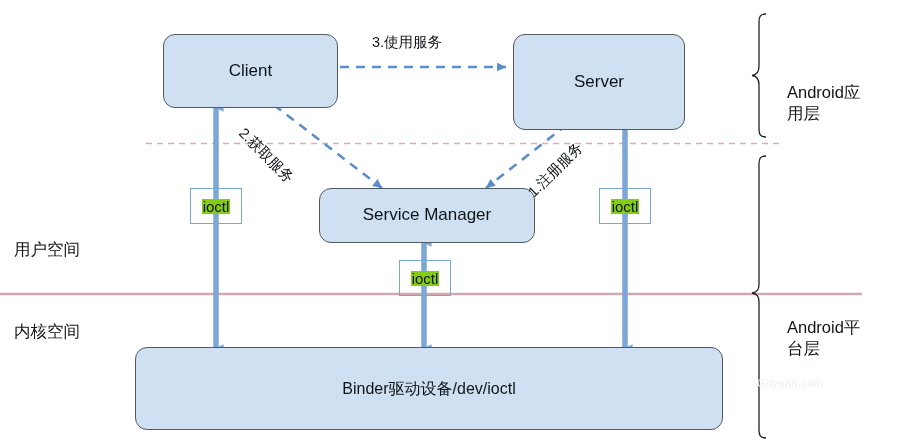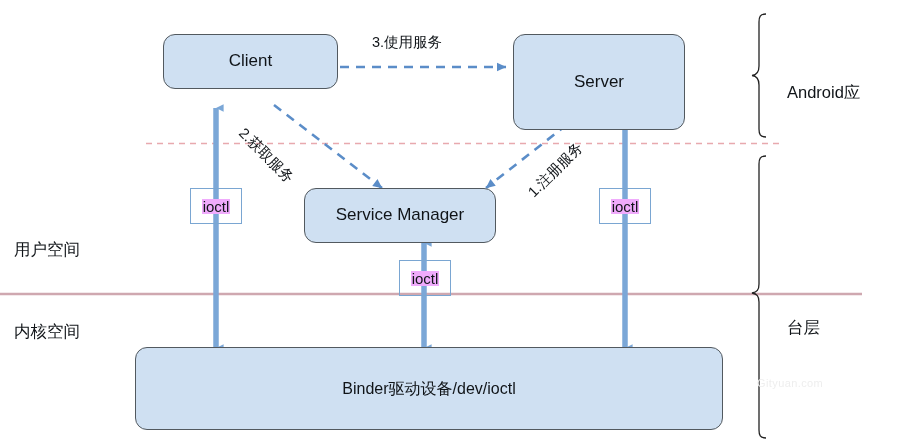--- a/index.html
+++ b/index.html
@@ -144,7 +144,7 @@
     </g>
   </svg>
 
-  <div class="node" style="left:163px; top:34px; width:175px; height:55px;">
+  <div class="node" style="left:163px; top:34px; width:175px; height:74px;">
     <span>Client</span>
   </div>
 

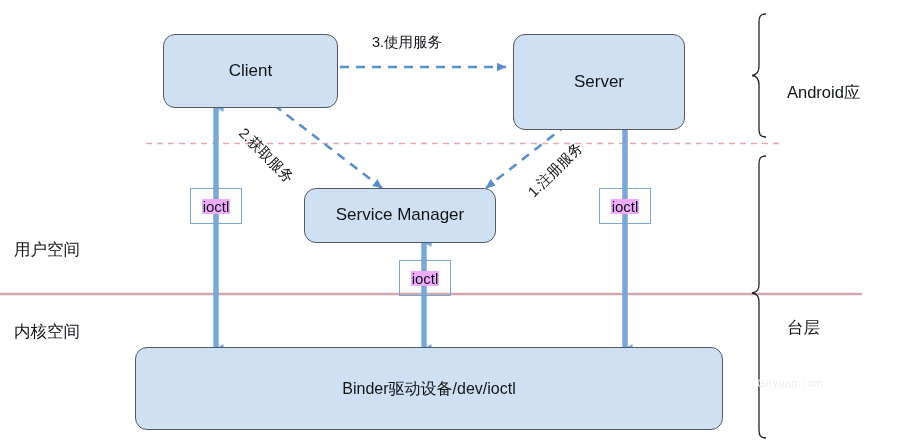--- a/index.html
+++ b/index.html
@@ -195,6 +195,7 @@
 
   <div class="brace-label" style="left:787px; top:42px;">
     <div>Android应</div>
+    <div>用层</div>
   </div>
 
   <div class="brace-label" style="left:787px; top:277px;">

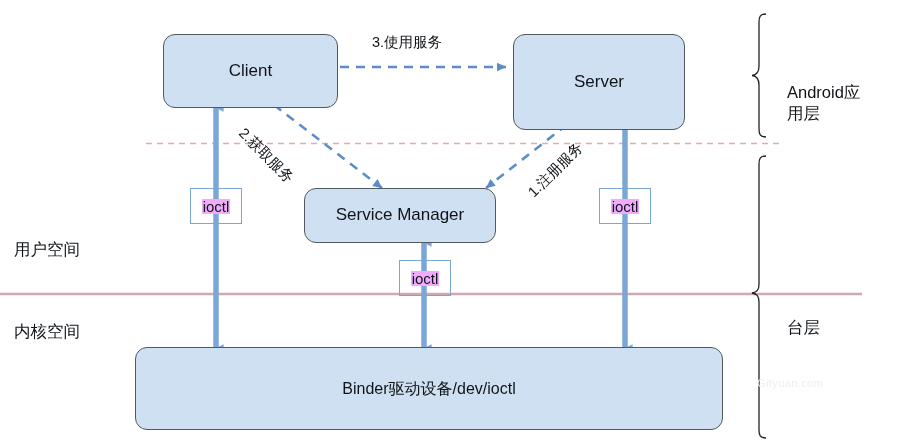--- a/index.html
+++ b/index.html
@@ -56,7 +56,7 @@
     z-index: 6;
   }
   .ioctl-box .ioctl-text {
-    background: #f0abfc;
+    background: #84cc16;
     padding: 0 1px;
     line-height: 1;
   }

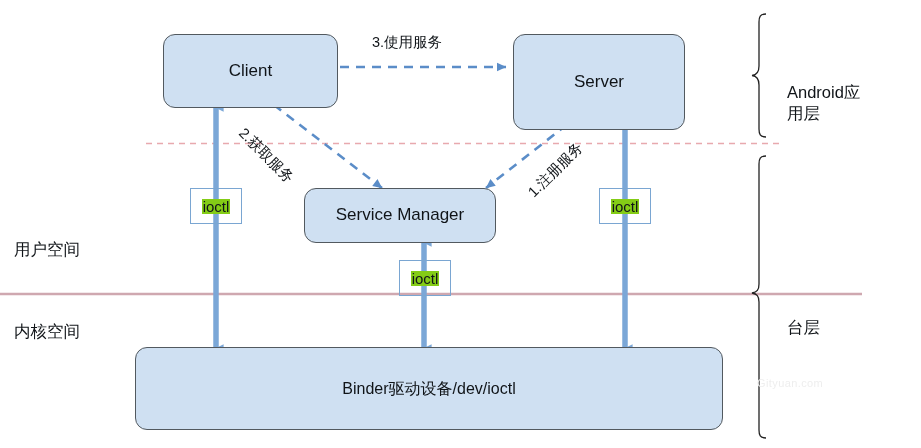--- a/index.html
+++ b/index.html
@@ -152,7 +152,7 @@
     <span>Server</span>
   </div>
 
-  <div class="node" style="left:304px; top:188px; width:192px; height:55px;">
+  <div class="node" style="left:319px; top:188px; width:216px; height:55px;">
     <span>Service Manager</span>
   </div>
 

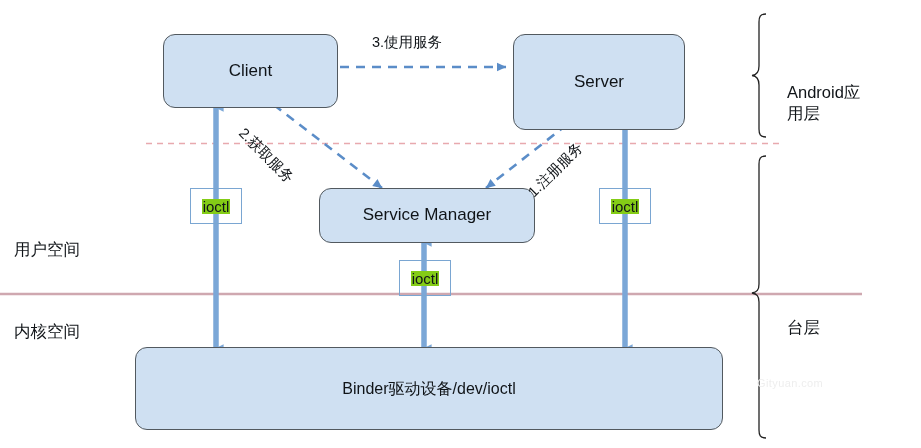--- a/index.html
+++ b/index.html
@@ -199,6 +199,7 @@
   </div>
 
   <div class="brace-label" style="left:787px; top:277px;">
+    <div>Android平</div>
     <div>台层</div>
   </div>
 

